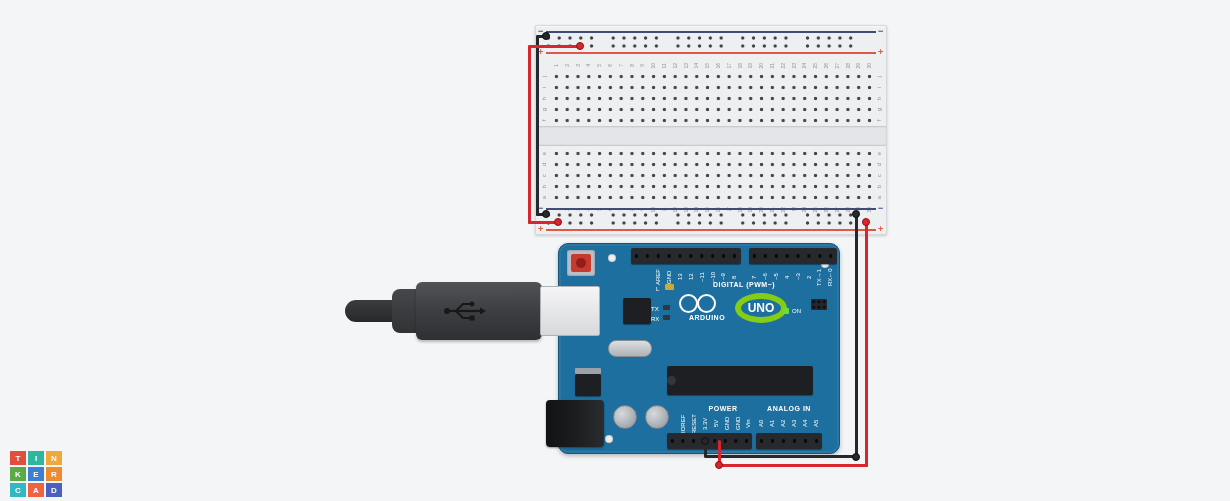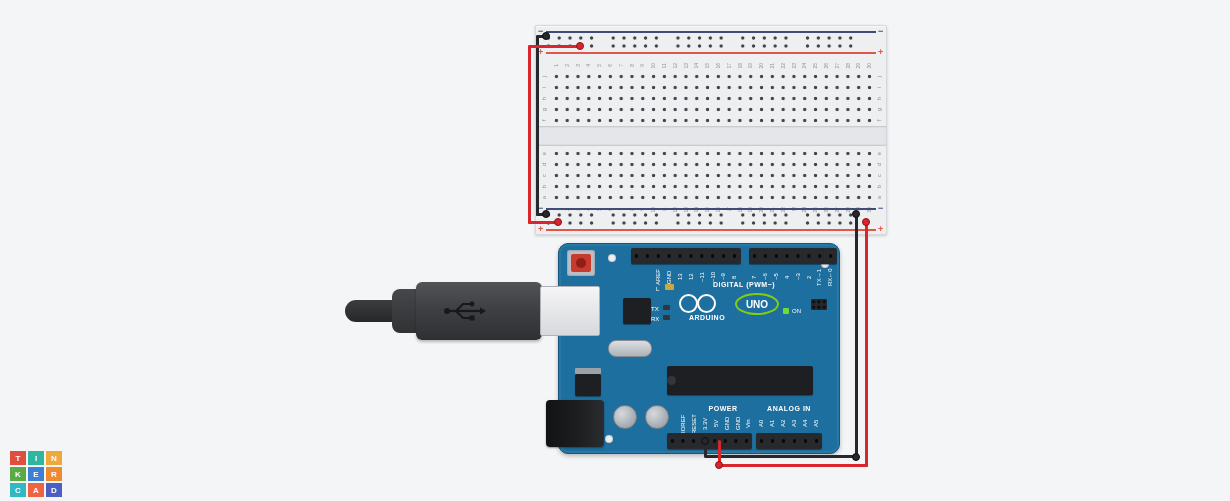--- a/index.html
+++ b/index.html
@@ -49,8 +49,8 @@
   #reset-btn .cap{position:absolute;left:4px;top:4px;width:20px;height:18px;background:#c8392e;border-radius:2px;}
   #reset-btn .dot{position:absolute;left:9px;top:8px;width:10px;height:10px;background:#8f1f18;border-radius:50%;}
   .ring{border:2.5px solid #fff;border-radius:50%;width:15px;height:15px;}
-  #uno-oval{width:40px;height:18px;border:2px solid #84cc16;border-radius:50%;display:flex;
-    align-items:center;justify-content:center;color:#fff;font-weight:bold;font-size:10px;}
+  #uno-oval{width:40px;height:18px;border:6px solid #84cc16;border-radius:50%;display:flex;
+    align-items:center;justify-content:center;color:#fff;font-weight:bold;font-size:12px;}
   .chip{background:#1e1f22;border-radius:2px;box-shadow:0 1px 1px rgba(0,0,0,.4);}
   .cap-can{width:22px;height:22px;border-radius:50%;border:1px solid #7a8187;
     background:radial-gradient(circle at 35% 35%, #d7dadd, #aab0b6 60%, #8f959b);}

